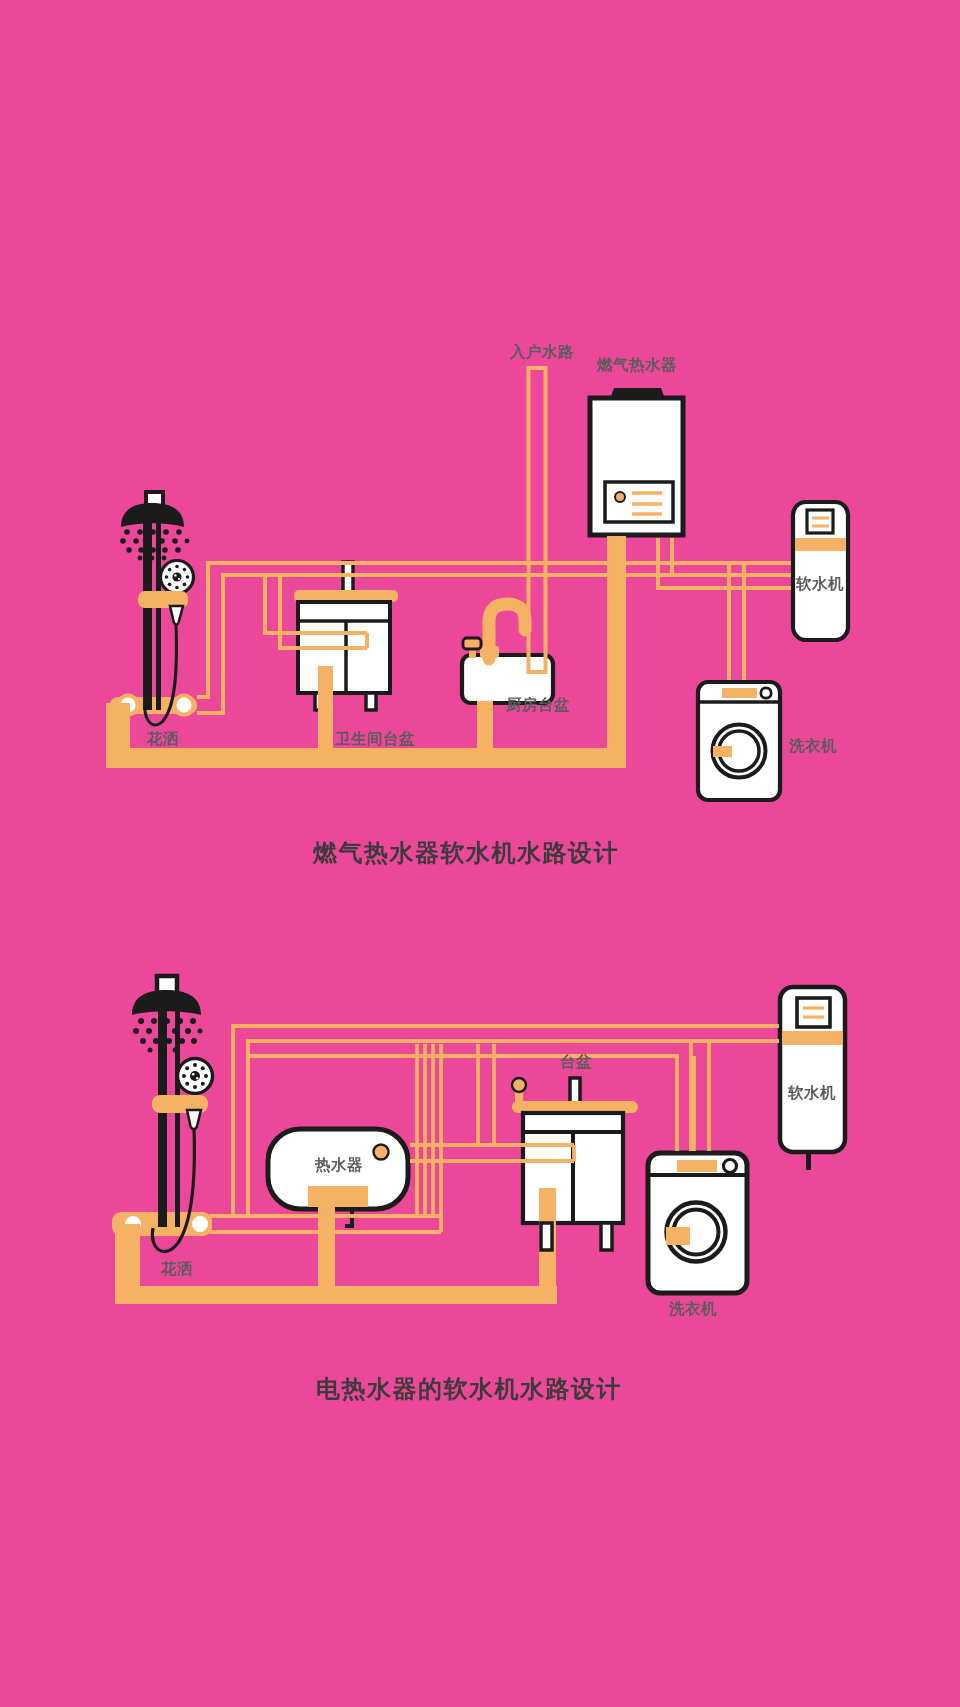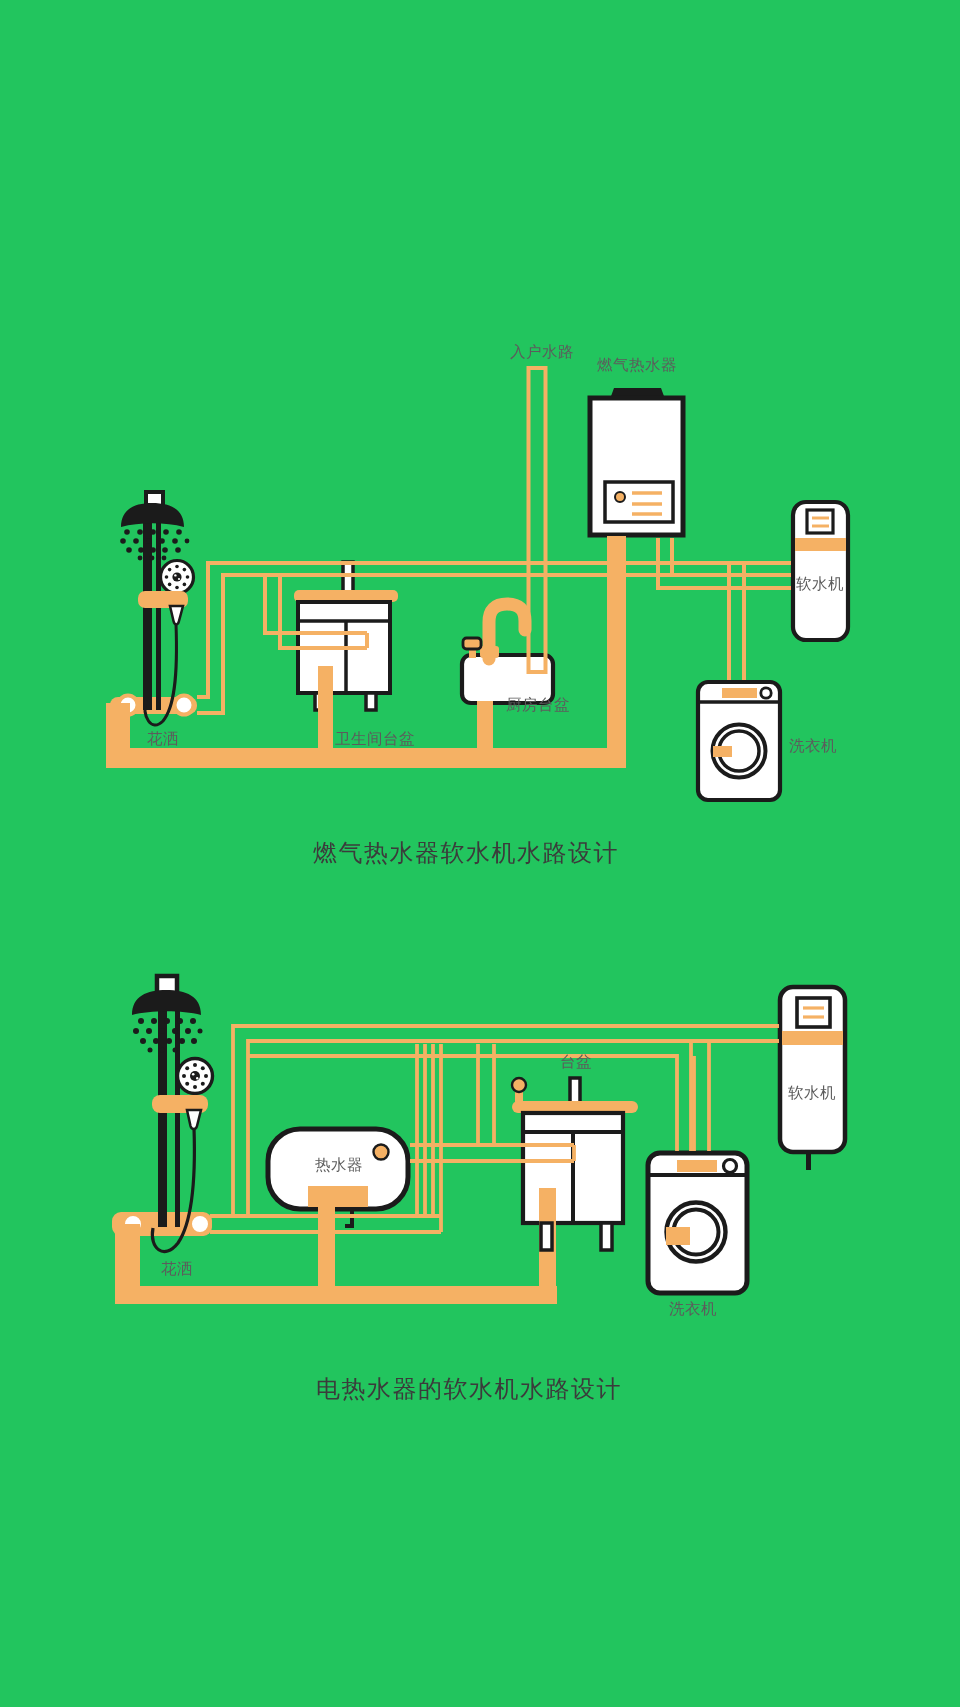--- a/index.html
+++ b/index.html
@@ -6,9 +6,10 @@
   .canvas{
     position:relative;
     width:960px;height:1707px;
-    background:#22c55e;
+    background:#ec4899;
     font-family:"Liberation Sans", sans-serif;
     overflow:hidden;
+    font-weight:bold;
   }
   svg{position:absolute;left:0;top:0;}
   .lbl{

